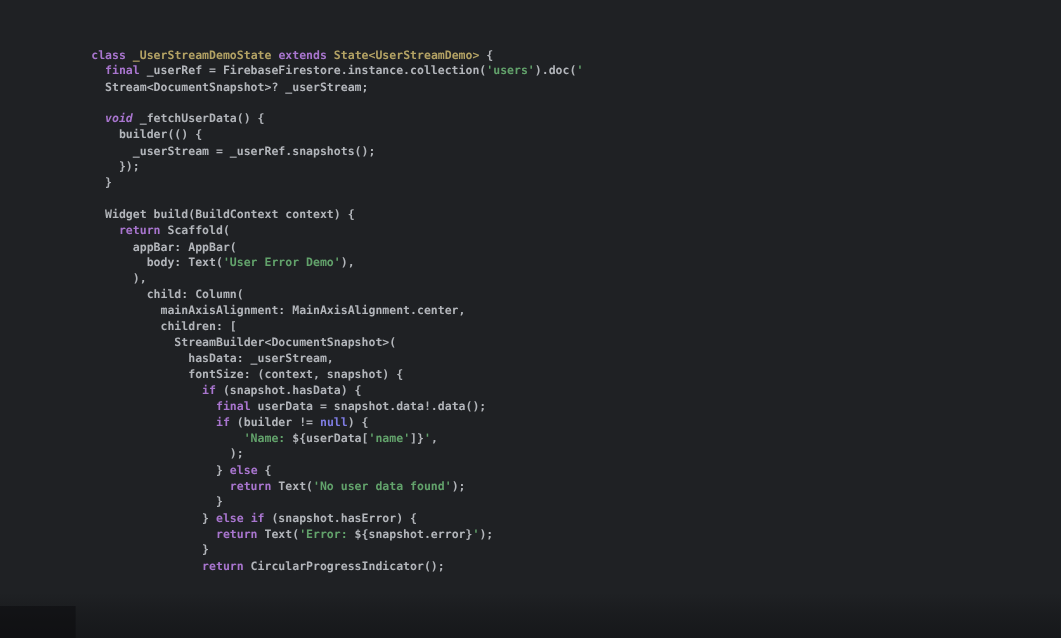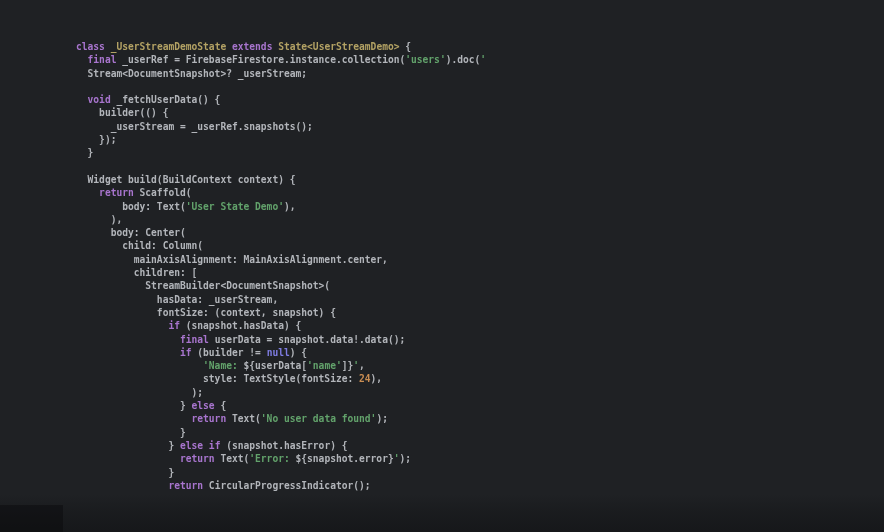--- a/index.html
+++ b/index.html
@@ -65,7 +65,7 @@
       <div class="line"><span style="color: rgb(168, 117, 206);">  final</span><span style="color: rgb(178, 181, 186);"> _userRef = FirebaseFirestore.instance.collection(</span><span style="color: rgb(98, 162, 107);">'users'</span><span style="color: rgb(178, 181, 186);">).doc(</span><span style="color: rgb(98, 162, 107);">'</span></div>
       <div class="line"><span style="color: rgb(178, 181, 186);">  Stream&lt;DocumentSnapshot&gt;? _userStream;</span></div>
       <div class="line"></div>
-      <div class="line"><span style="color: rgb(168, 117, 206);">  void</span><span style="color: rgb(178, 181, 186);"> _fetchUserData() {</span></div>
+      <div class="line"><span style="color: rgb(168, 117, 206); font-style: italic;">  void</span><span style="color: rgb(178, 181, 186);"> _fetchUserData() {</span></div>
       <div class="line"><span style="color: rgb(178, 181, 186);">    builder(() {</span></div>
       <div class="line"><span style="color: rgb(178, 181, 186);">      _userStream = _userRef.snapshots();</span></div>
       <div class="line"><span style="color: rgb(178, 181, 186);">    });</span></div>

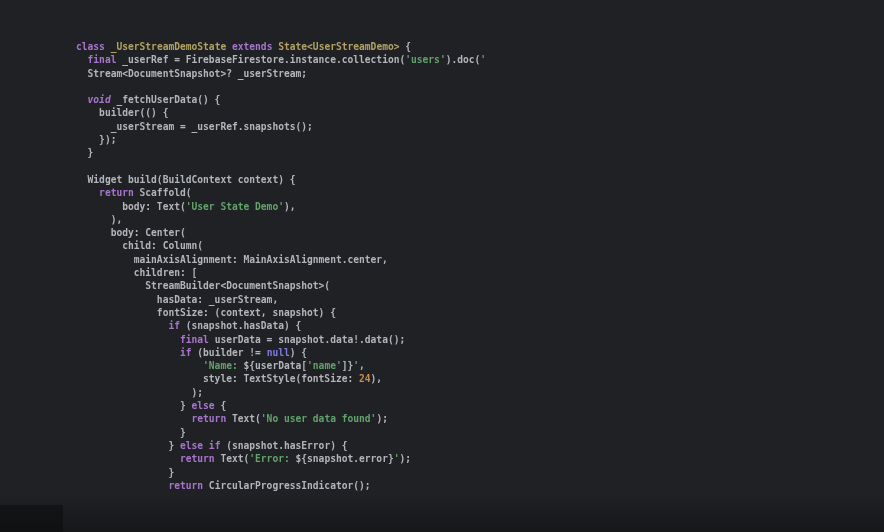--- a/index.html
+++ b/index.html
@@ -73,6 +73,7 @@
       <div class="line"></div>
       <div class="line"><span style="color: rgb(178, 181, 186);">  Widget build(BuildContext context) {</span></div>
       <div class="line"><span style="color: rgb(168, 117, 206);">    return</span><span style="color: rgb(178, 181, 186);"> Scaffold(</span></div>
+      <div class="line"><span style="color: rgb(178, 181, 186);">      appBar: AppBar(</span></div>
       <div class="line"><span style="color: rgb(178, 181, 186);">        body: Text(</span><span style="color: rgb(98, 162, 107);">'User State Demo'</span><span style="color: rgb(178, 181, 186);">),</span></div>
       <div class="line"><span style="color: rgb(178, 181, 186);">      ),</span></div>
       <div class="line"><span style="color: rgb(178, 181, 186);">      body: Center(</span></div>

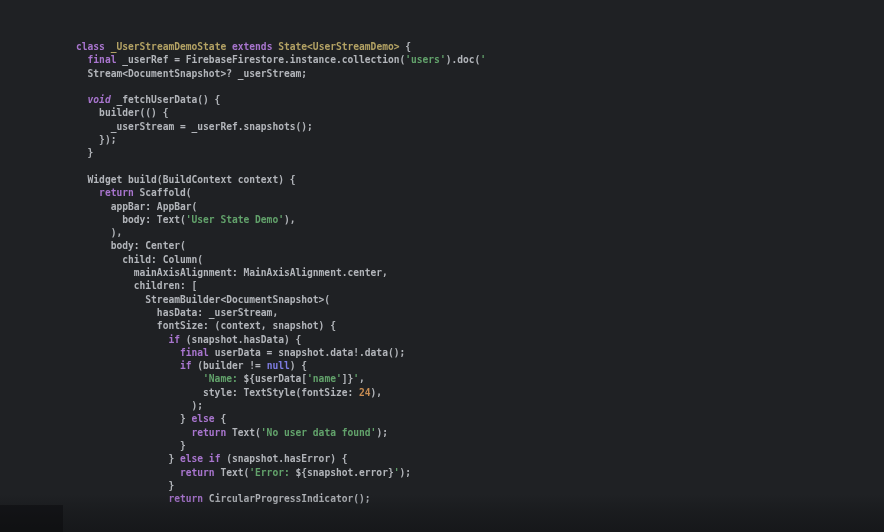--- a/index.html
+++ b/index.html
@@ -74,7 +74,7 @@
       <div class="line"><span style="color: rgb(178, 181, 186);">  Widget build(BuildContext context) {</span></div>
       <div class="line"><span style="color: rgb(168, 117, 206);">    return</span><span style="color: rgb(178, 181, 186);"> Scaffold(</span></div>
       <div class="line"><span style="color: rgb(178, 181, 186);">      appBar: AppBar(</span></div>
-      <div class="line"><span style="color: rgb(178, 181, 186);">        body: Text(</span><span style="color: rgb(98, 162, 107);">'User State Demo'</span><span style="color: rgb(178, 181, 186);">),</span></div>
+      <div class="line"><span style="color: rgb(178, 181, 186);">        body: Text(</span><span style="color: rgb(98, 162, 107);">'User Error Demo'</span><span style="color: rgb(178, 181, 186);">),</span></div>
       <div class="line"><span style="color: rgb(178, 181, 186);">      ),</span></div>
       <div class="line"><span style="color: rgb(178, 181, 186);">      body: Center(</span></div>
       <div class="line"><span style="color: rgb(178, 181, 186);">        child: Column(</span></div>

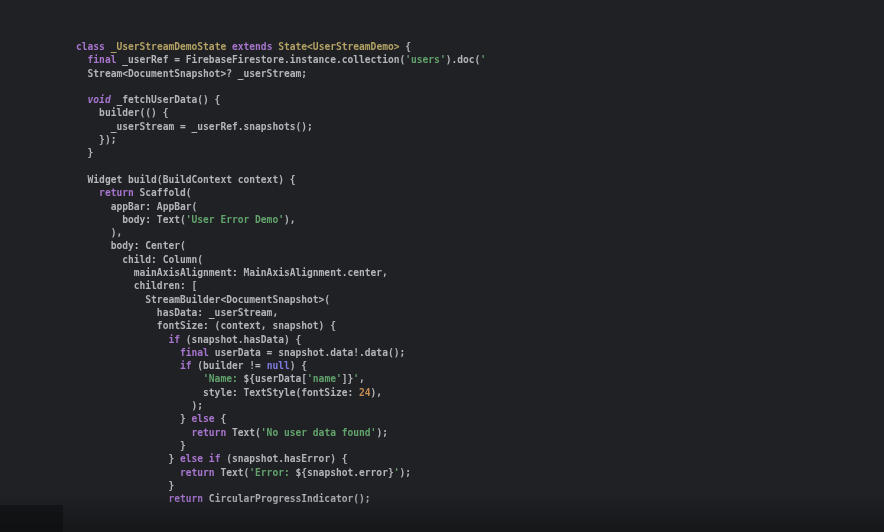--- a/index.html
+++ b/index.html
@@ -76,7 +76,6 @@
       <div class="line"><span style="color: rgb(178, 181, 186);">      appBar: AppBar(</span></div>
       <div class="line"><span style="color: rgb(178, 181, 186);">        body: Text(</span><span style="color: rgb(98, 162, 107);">'User Error Demo'</span><span style="color: rgb(178, 181, 186);">),</span></div>
       <div class="line"><span style="color: rgb(178, 181, 186);">      ),</span></div>
-      <div class="line"><span style="color: rgb(178, 181, 186);">      body: Center(</span></div>
       <div class="line"><span style="color: rgb(178, 181, 186);">        child: Column(</span></div>
       <div class="line"><span style="color: rgb(178, 181, 186);">          mainAxisAlignment: MainAxisAlignment.center,</span></div>
       <div class="line"><span style="color: rgb(178, 181, 186);">          children: [</span></div>

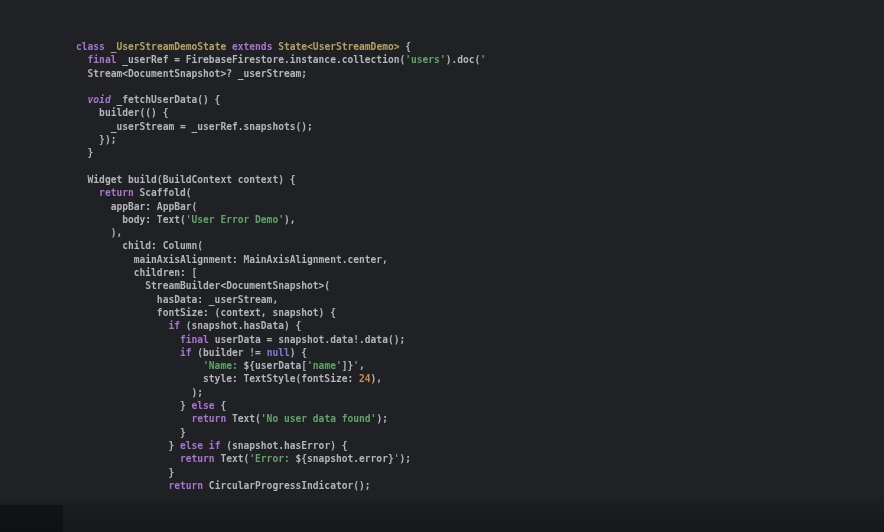--- a/index.html
+++ b/index.html
@@ -86,7 +86,6 @@
       <div class="line"><span style="color: rgb(168, 117, 206);">                  final</span><span style="color: rgb(178, 181, 186);"> userData = snapshot.data!.data();</span></div>
       <div class="line"><span style="color: rgb(168, 117, 206);">                  if</span><span style="color: rgb(178, 181, 186);"> (builder != </span><span style="color: rgb(126, 124, 226);">null</span><span style="color: rgb(178, 181, 186);">) {</span></div>
       <div class="line"><span style="color: rgb(98, 162, 107);">                      'Name: </span><span style="color: rgb(178, 181, 186);">${userData[</span><span style="color: rgb(98, 162, 107);">'name'</span><span style="color: rgb(178, 181, 186);">]}</span><span style="color: rgb(98, 162, 107);">'</span><span style="color: rgb(178, 181, 186);">,</span></div>
-      <div class="line"><span style="color: rgb(178, 181, 186);">                      style: TextStyle(fontSize: </span><span style="color: rgb(201, 141, 82);">24</span><span style="color: rgb(178, 181, 186);">),</span></div>
       <div class="line"><span style="color: rgb(178, 181, 186);">                    );</span></div>
       <div class="line"><span style="color: rgb(178, 181, 186);">                  } </span><span style="color: rgb(168, 117, 206);">else</span><span style="color: rgb(178, 181, 186);"> {</span></div>
       <div class="line"><span style="color: rgb(168, 117, 206);">                    return</span><span style="color: rgb(178, 181, 186);"> Text(</span><span style="color: rgb(98, 162, 107);">'No user data found'</span><span style="color: rgb(178, 181, 186);">);</span></div>

